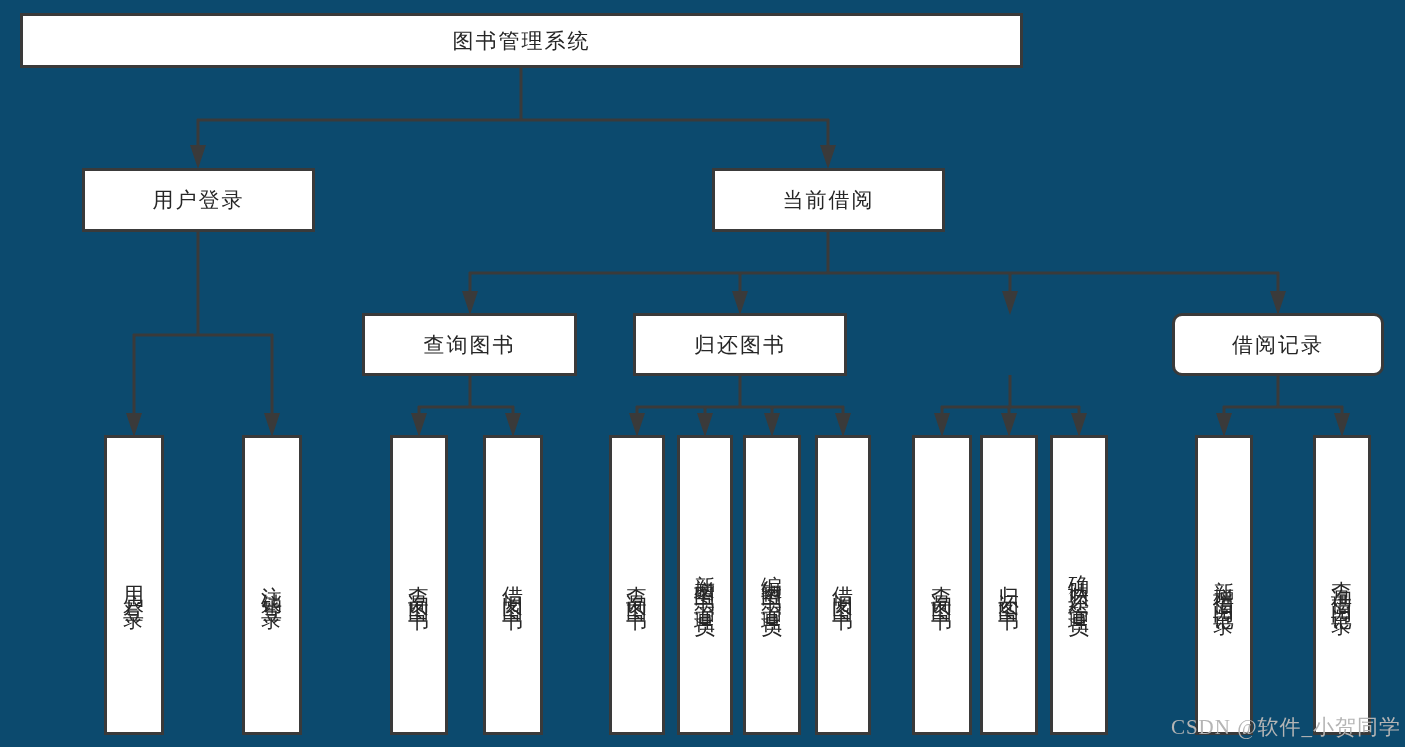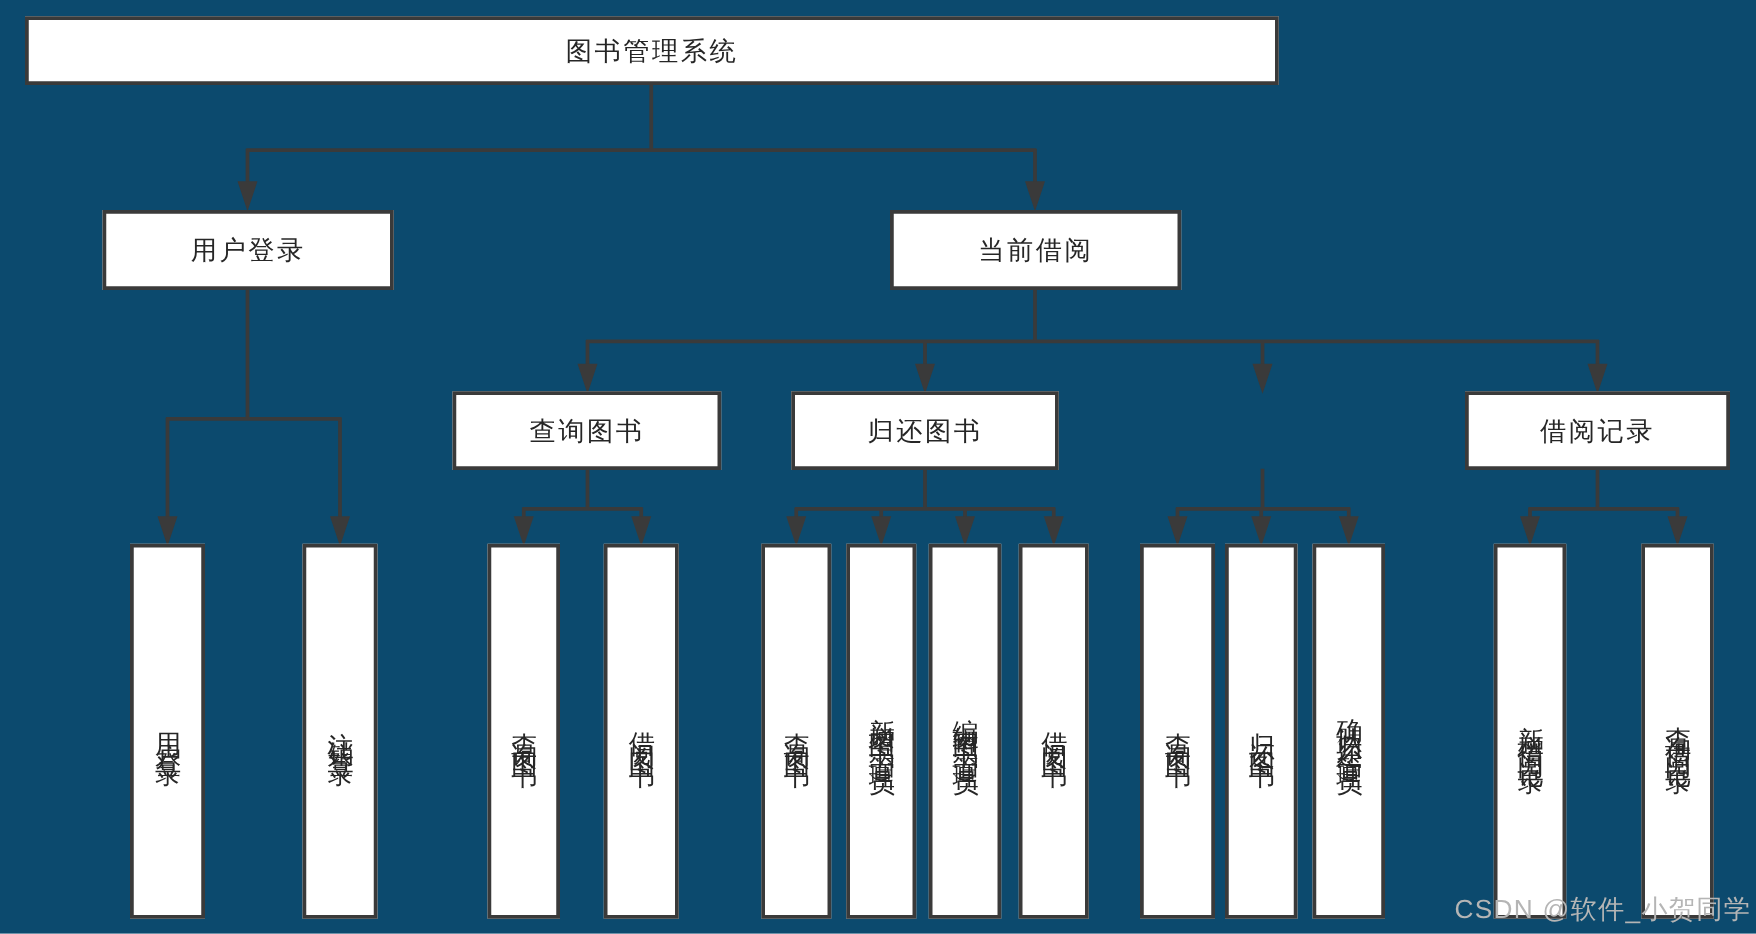--- a/index.html
+++ b/index.html
@@ -112,7 +112,7 @@
 
   <div class="node lvl3" style="left:362px;width:215px;">查询图书</div>
   <div class="node lvl3" style="left:633px;width:214px;">归还图书</div>
-  <div class="node lvl3" style="left:1172px;width:212px;">借阅记录</div>
+  <div class="node lvl3" style="left:1172px;width:212px;border-radius:10px;">借阅记录</div>
 
   <div class="leaf" style="left:104px;width:60px;">用户登录</div>
   <div class="leaf" style="left:242px;width:60px;">注销登录</div>

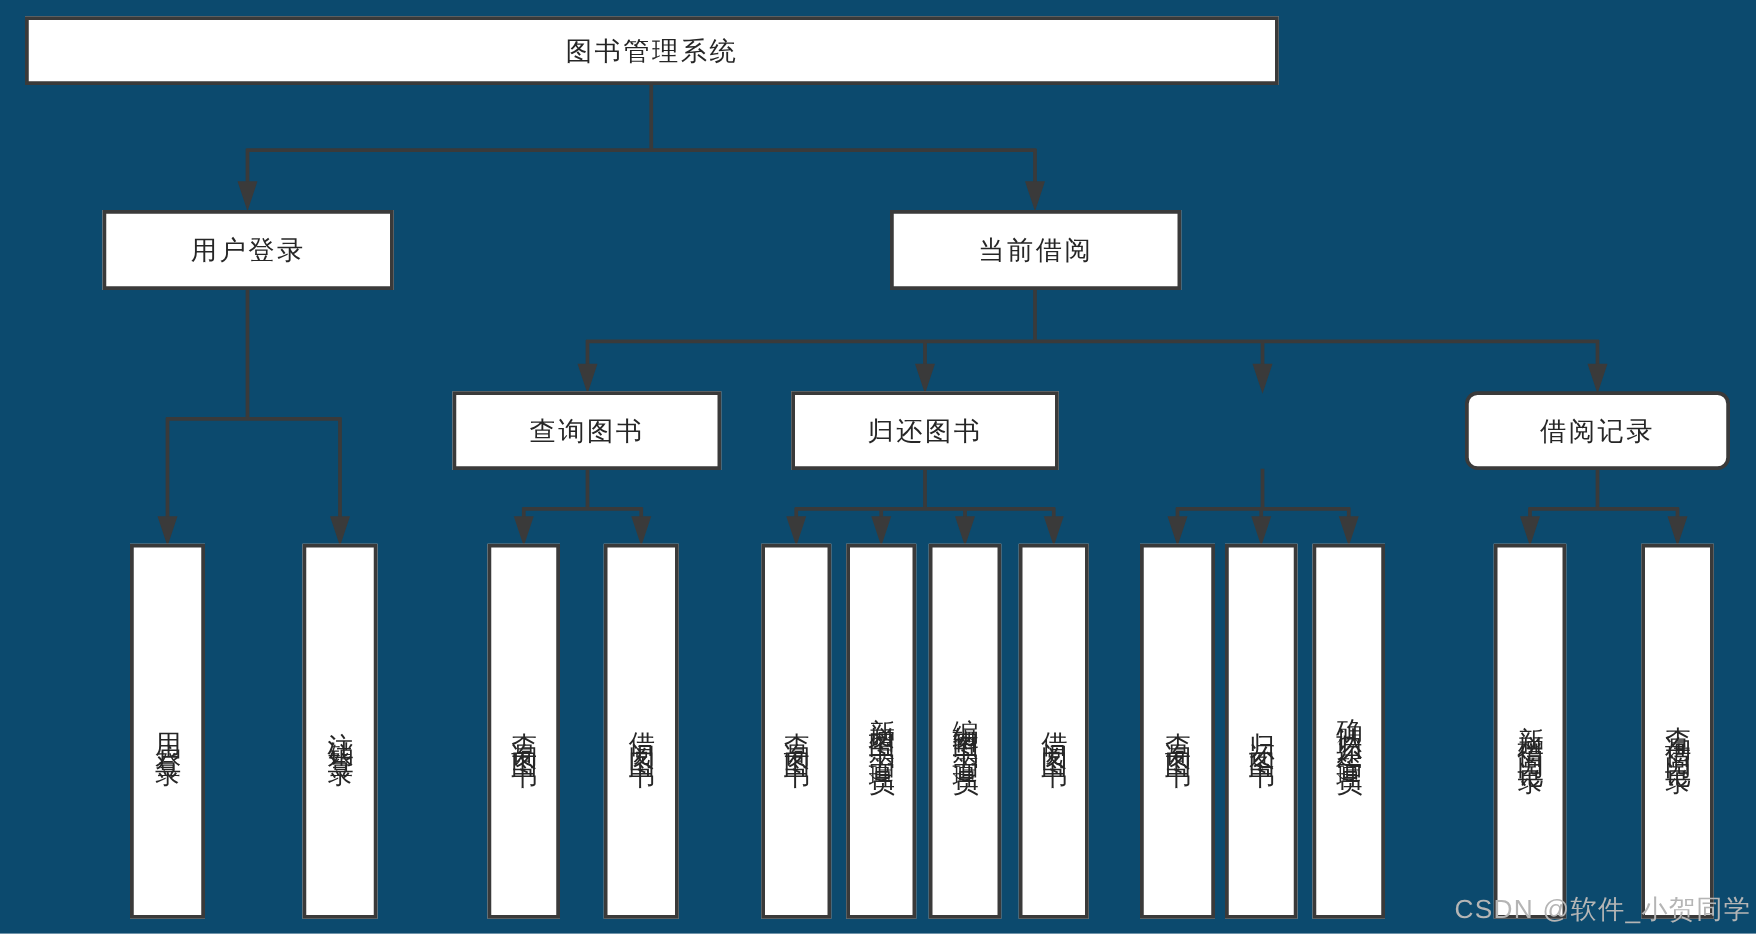--- a/index.html
+++ b/index.html
@@ -39,7 +39,7 @@
   .watermark{
     position:absolute;right:4px;top:713px;
     font-size:21px;color:#b5b5b5;letter-spacing:1px;
-    z-index:3;white-space:nowrap;
+    z-index:3;white-space:nowrap;font-family:Liberation Serif, serif;
   }
 </style>
 </head>

